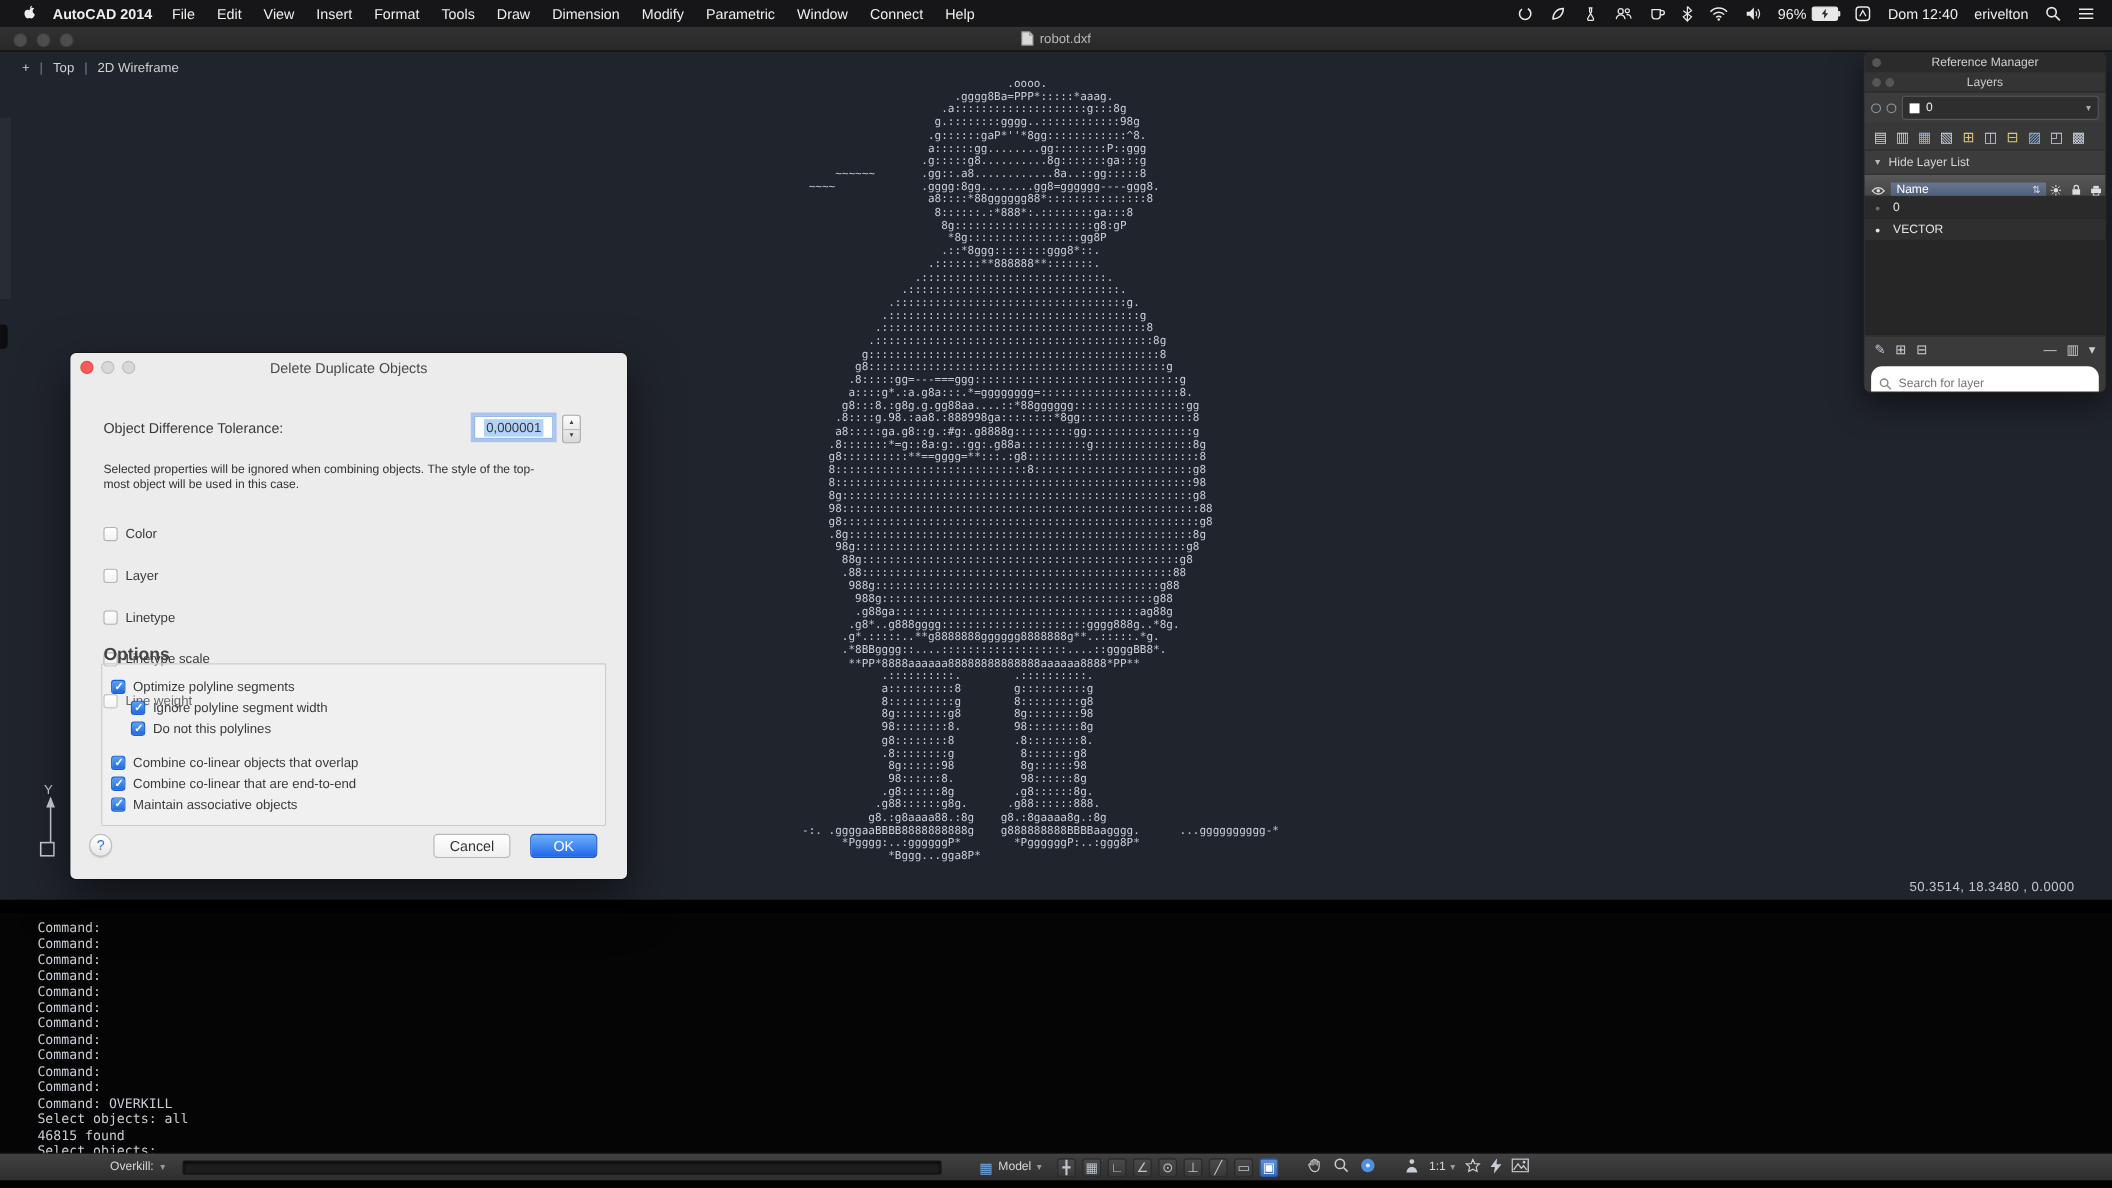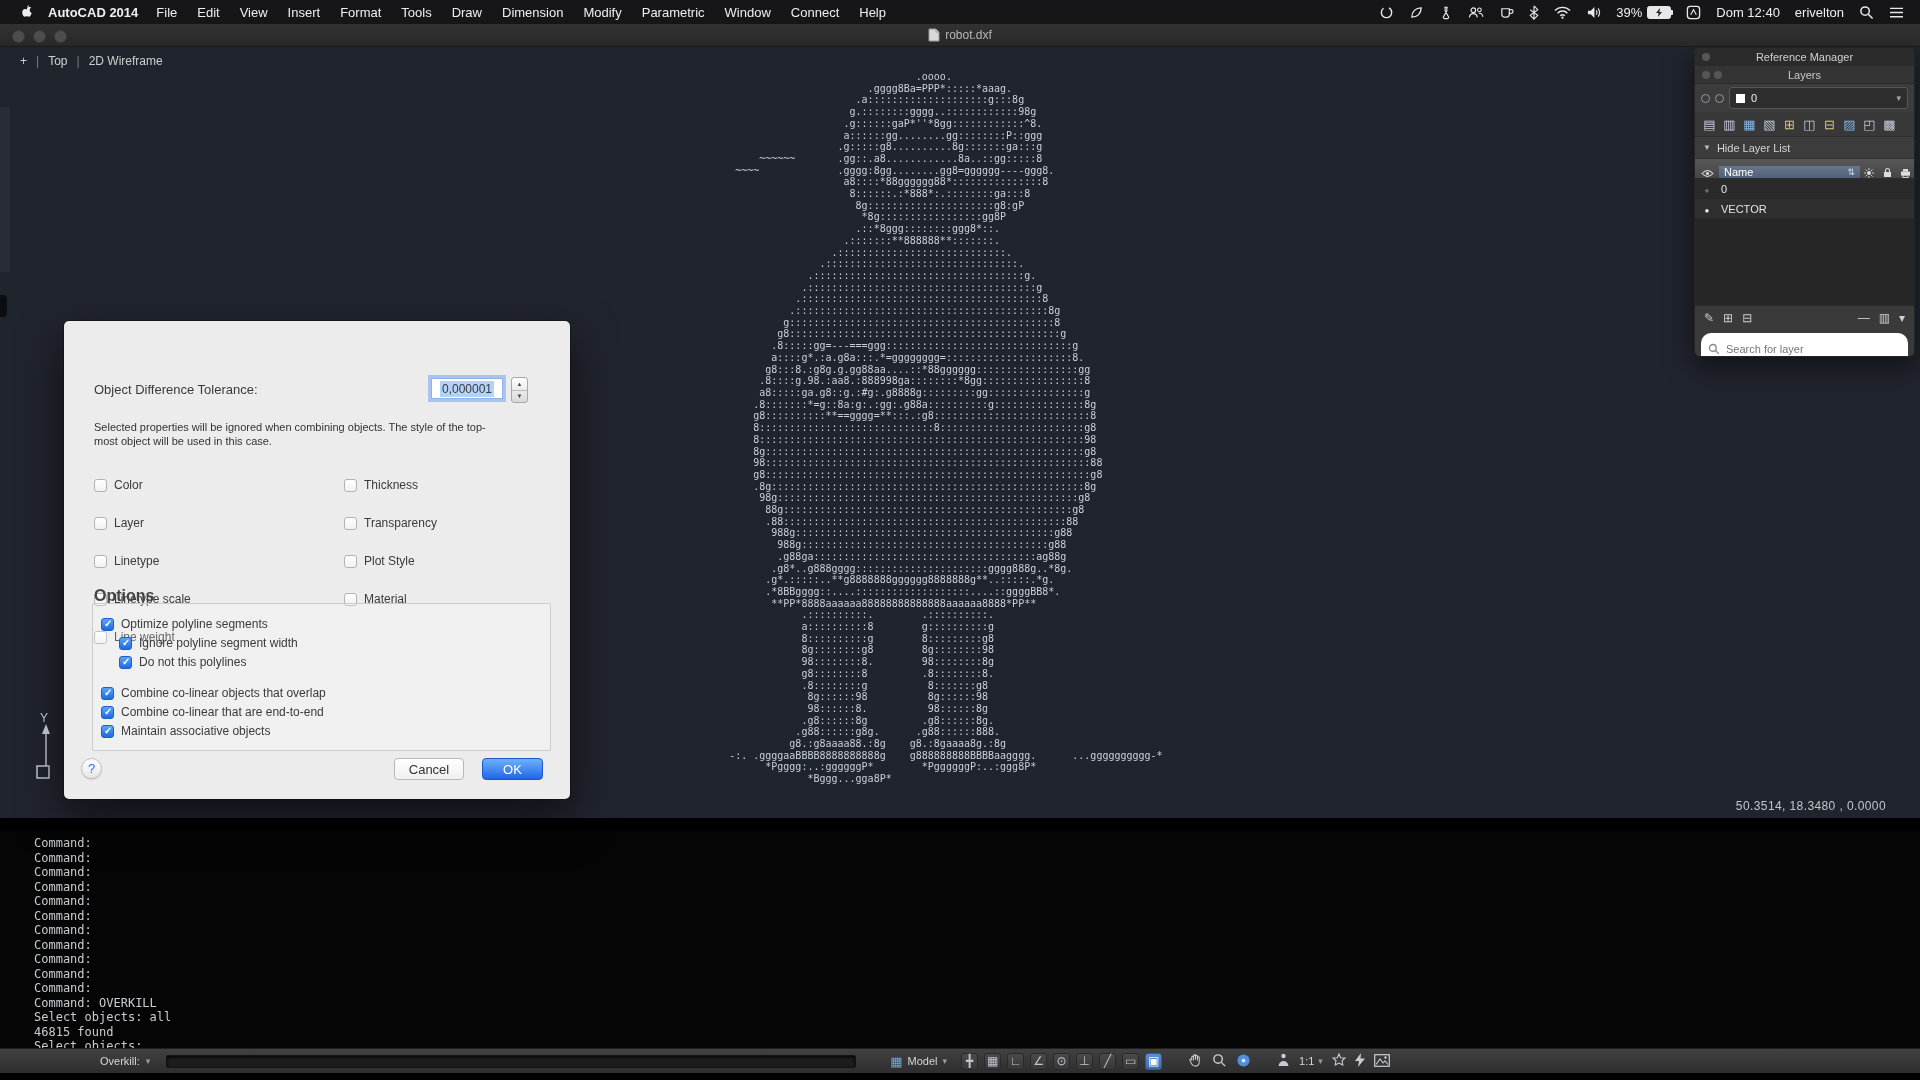--- a/index.html
+++ b/index.html
@@ -219,7 +219,7 @@
         </svg>
       </span>
     <span class="battery">
-      <span>39%</span>
+      <span>96%</span>
       <span class="batt-shape">
           <svg width="8" height="9" viewBox="0 0 8 9">
             <polygon points="5,0 1,5 3.5,5 3,9 7,4 4.5,4" fill="#2a2a2a"></polygon>

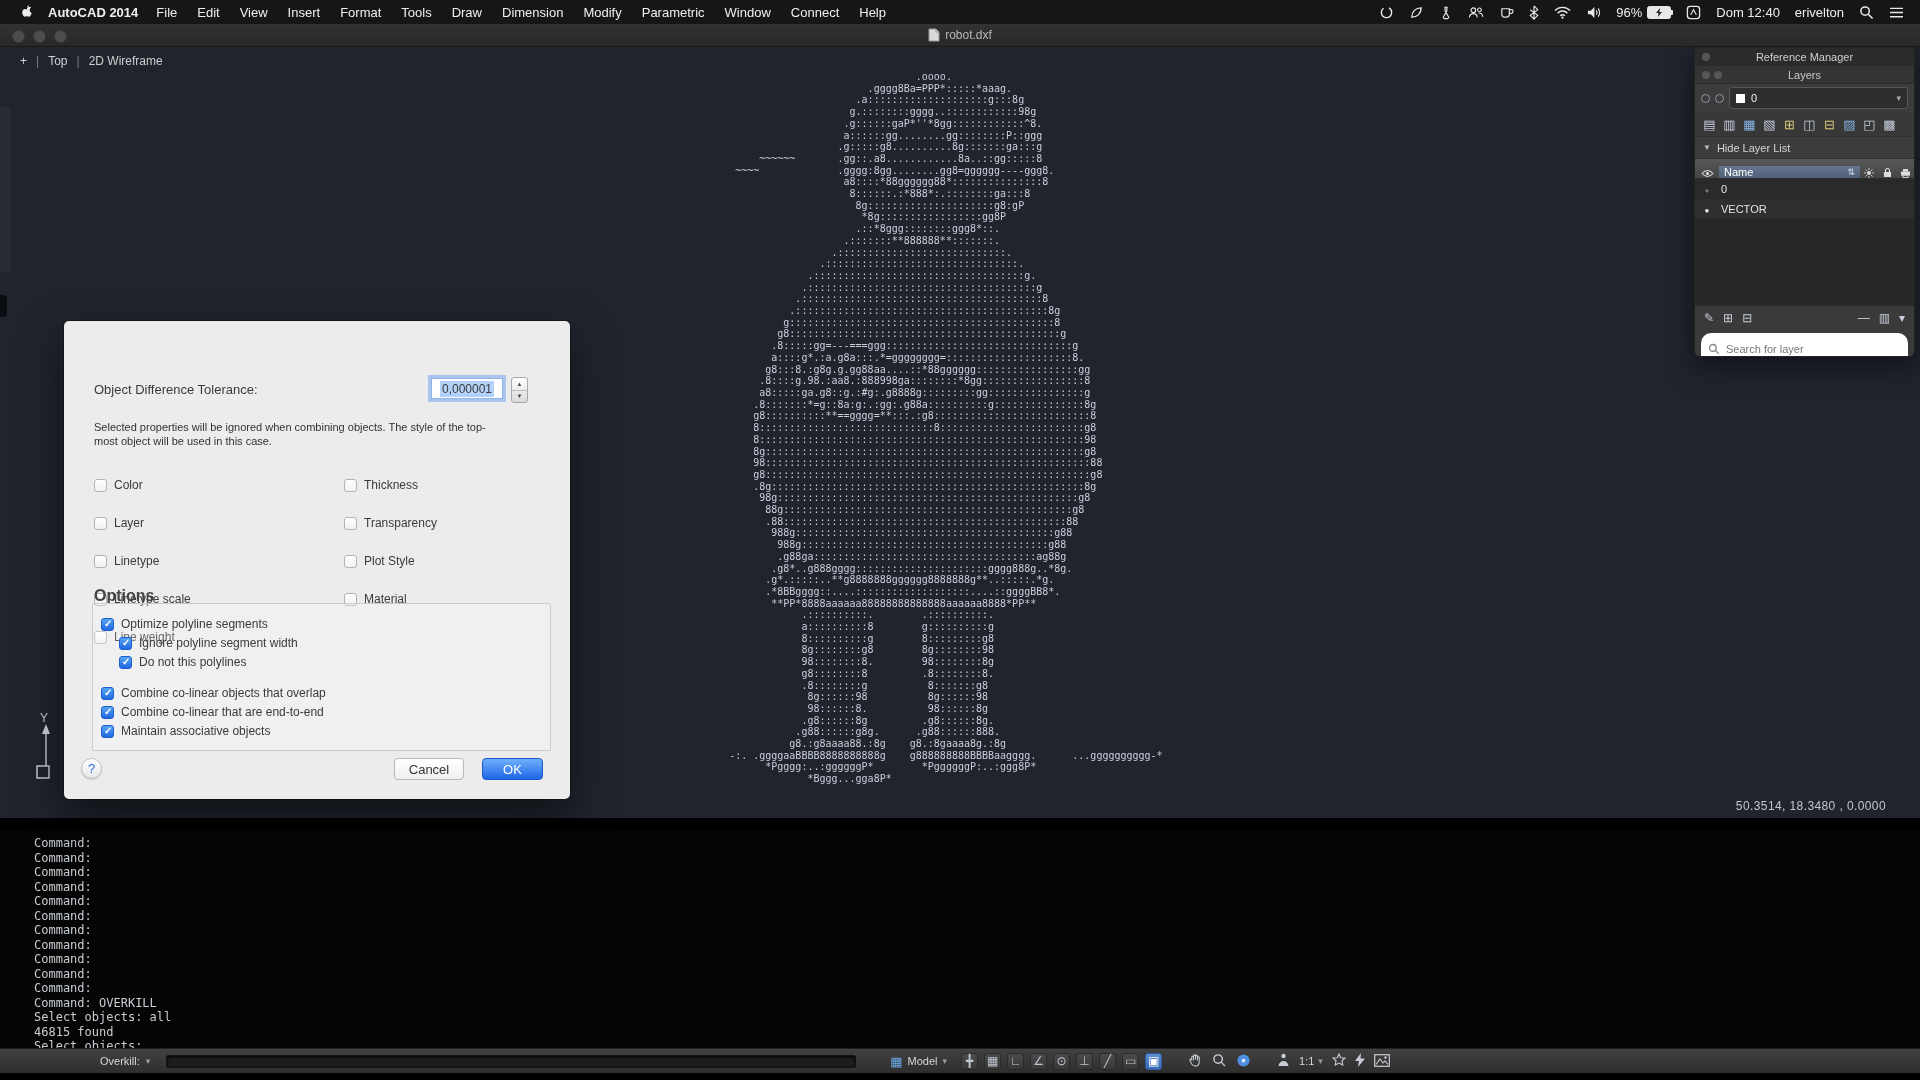--- a/index.html
+++ b/index.html
@@ -346,6 +346,14 @@
 </div>
 
 <div class="dialog">
+  <div class="dlg-titlebar">
+    <div class="dlg-traffic">
+      <span class="dot red"></span>
+      <span class="dot gray"></span>
+      <span class="dot gray"></span>
+    </div>
+    <span>Delete Duplicate Objects</span>
+  </div>
 
   <span class="tol-label">Object Difference Tolerance:</span>
   <div class="tol-field">

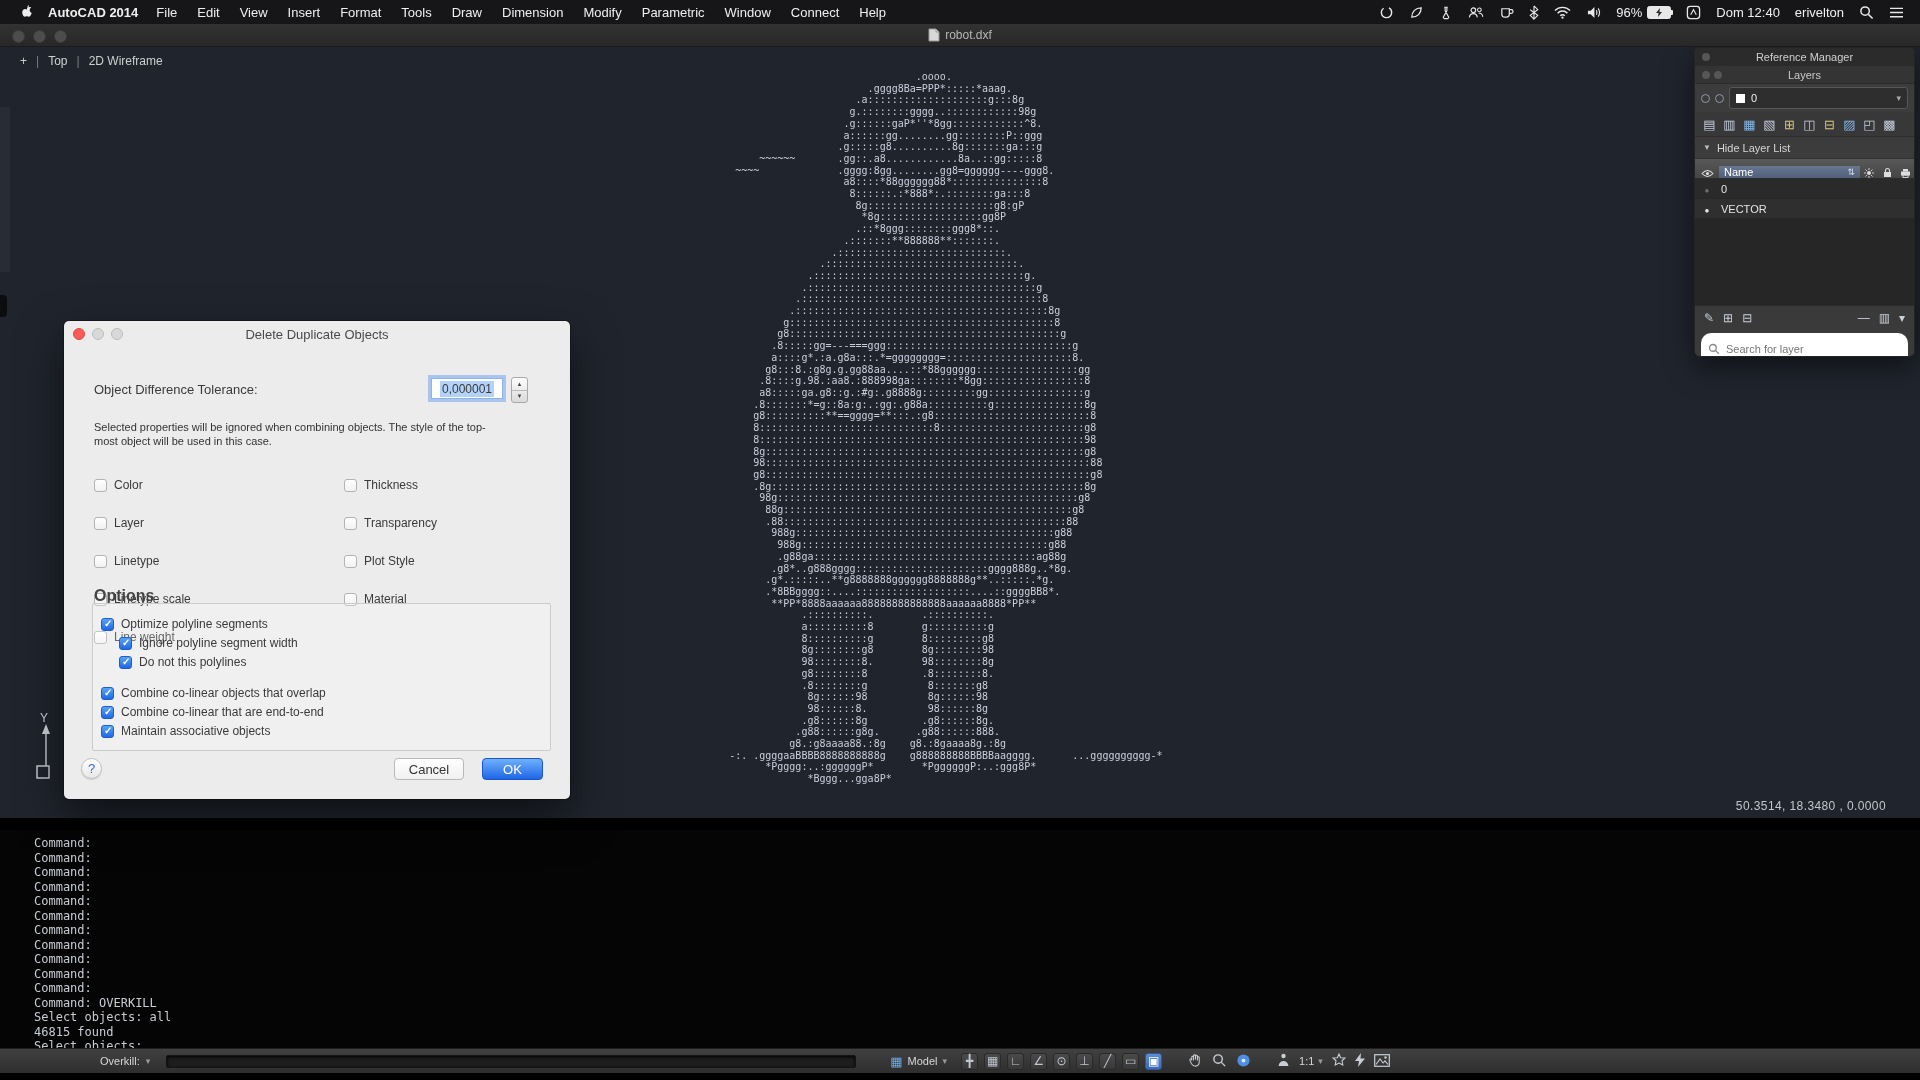--- a/index.html
+++ b/index.html
@@ -397,28 +397,6 @@
           <span>Line weight</span>
         </label>
       </div>
-    <div class="prop-col">
-
-        <label class="checkrow">
-          <span class="checkbox"></span>
-          <span>Thickness</span>
-        </label>
-
-        <label class="checkrow">
-          <span class="checkbox"></span>
-          <span>Transparency</span>
-        </label>
-
-        <label class="checkrow">
-          <span class="checkbox"></span>
-          <span>Plot Style</span>
-        </label>
-
-        <label class="checkrow">
-          <span class="checkbox"></span>
-          <span>Material</span>
-        </label>
-      </div>
   </div>
 
   <span class="options-title">Options</span>

